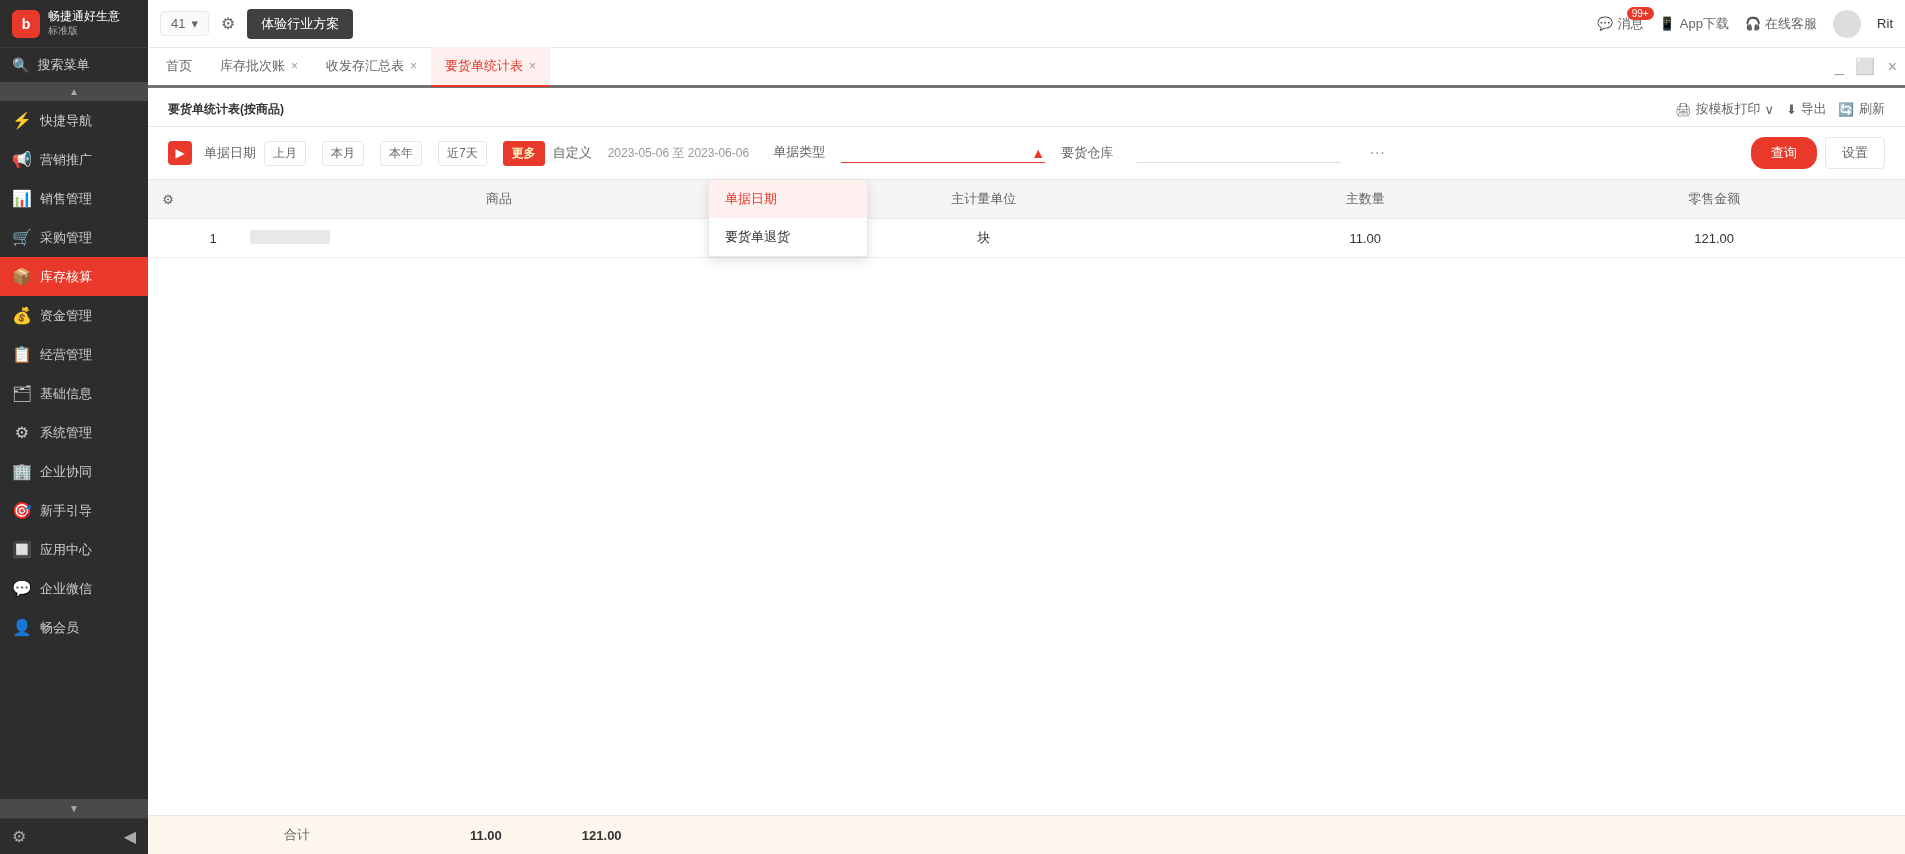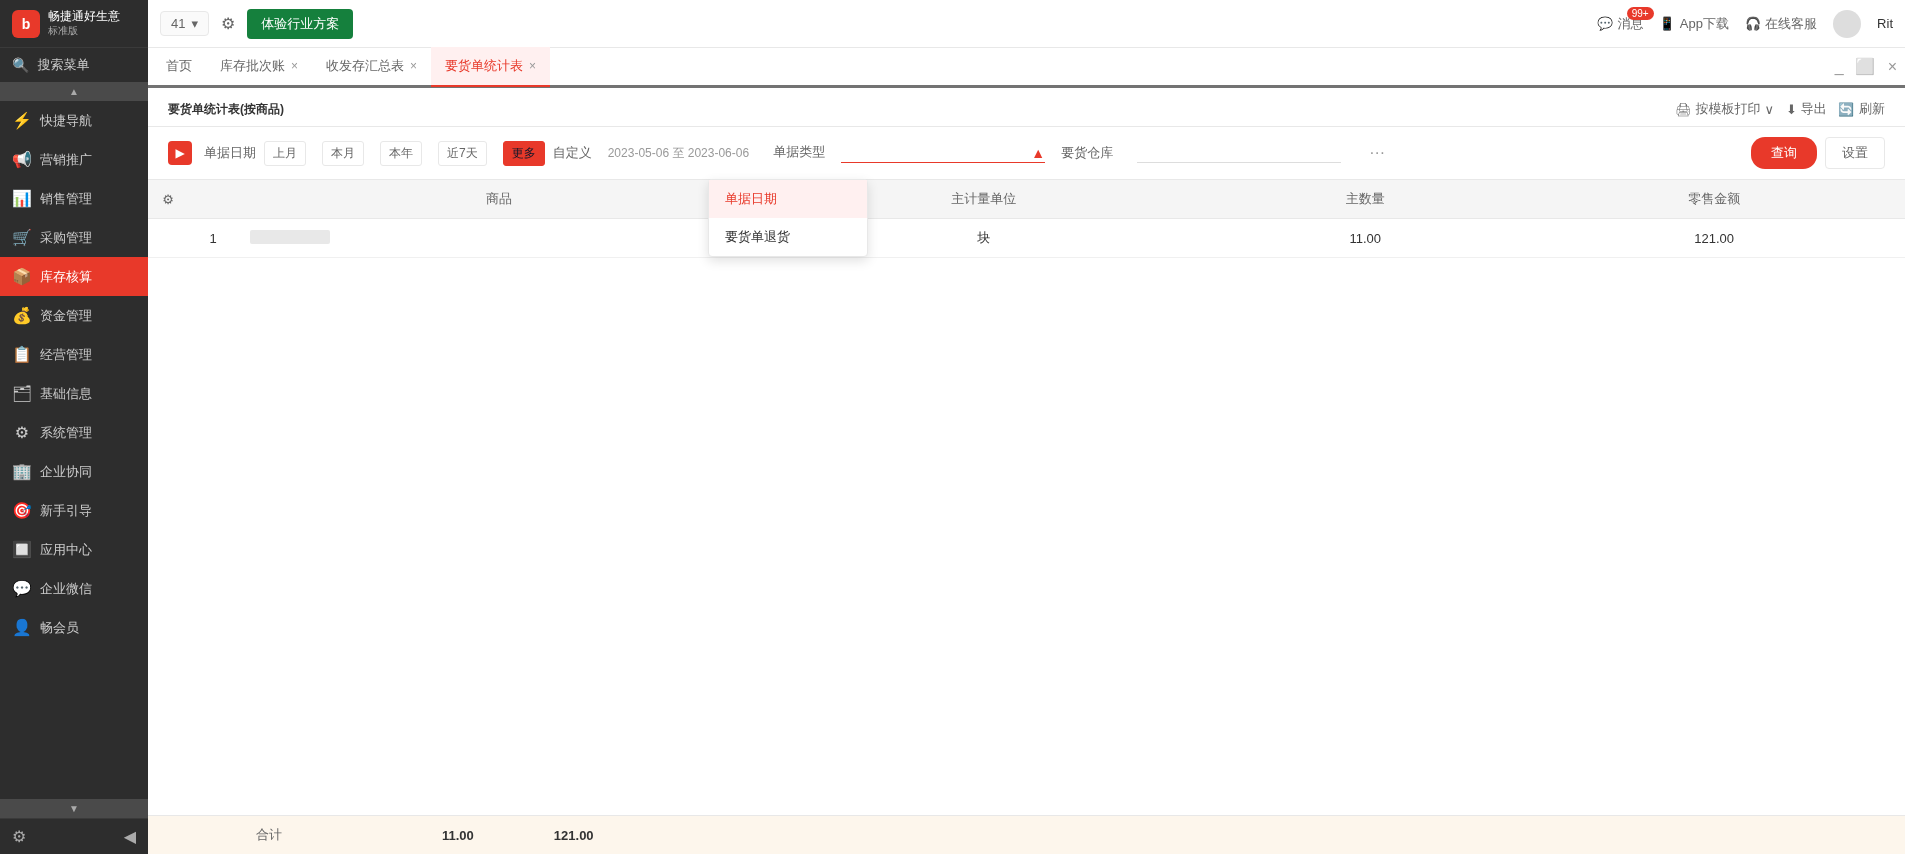--- a/index.html
+++ b/index.html
@@ -89,7 +89,7 @@
     }
     .topbar-gear { color: #666; font-size: 16px; cursor: pointer; }
     .topbar-trial-btn {
-      background: #15803d; color: white;
+      background: #404040; color: white;
       border: none; border-radius: 4px;
       padding: 6px 14px; cursor: pointer; font-size: 13px;
     }

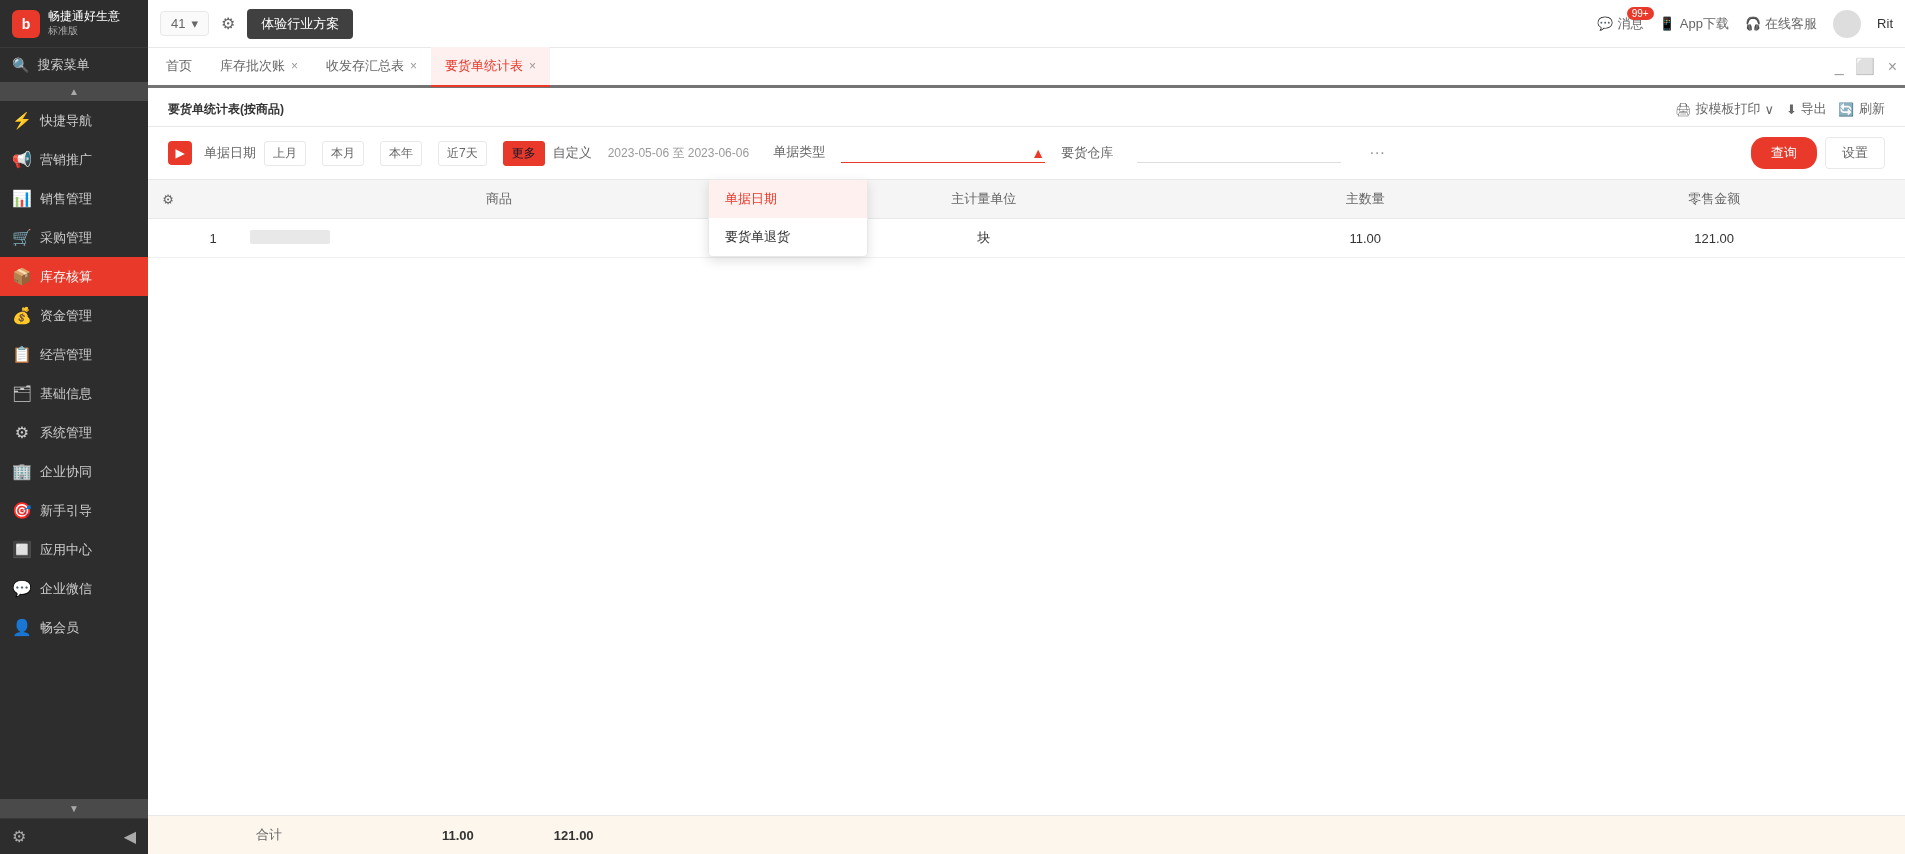--- a/index.html
+++ b/index.html
@@ -173,7 +173,7 @@
       font-size: 12px; color: #666; cursor: pointer; background: #fff;
     }
     .filter-date-btn.more {
-      background: #e8392a; color: #0f172a; border-color: #e8392a;
+      background: #e8392a; color: #fef9c3; border-color: #e8392a; font-weight: bold;
     }
     .filter-date-range { color: #999; font-size: 12px; }
 

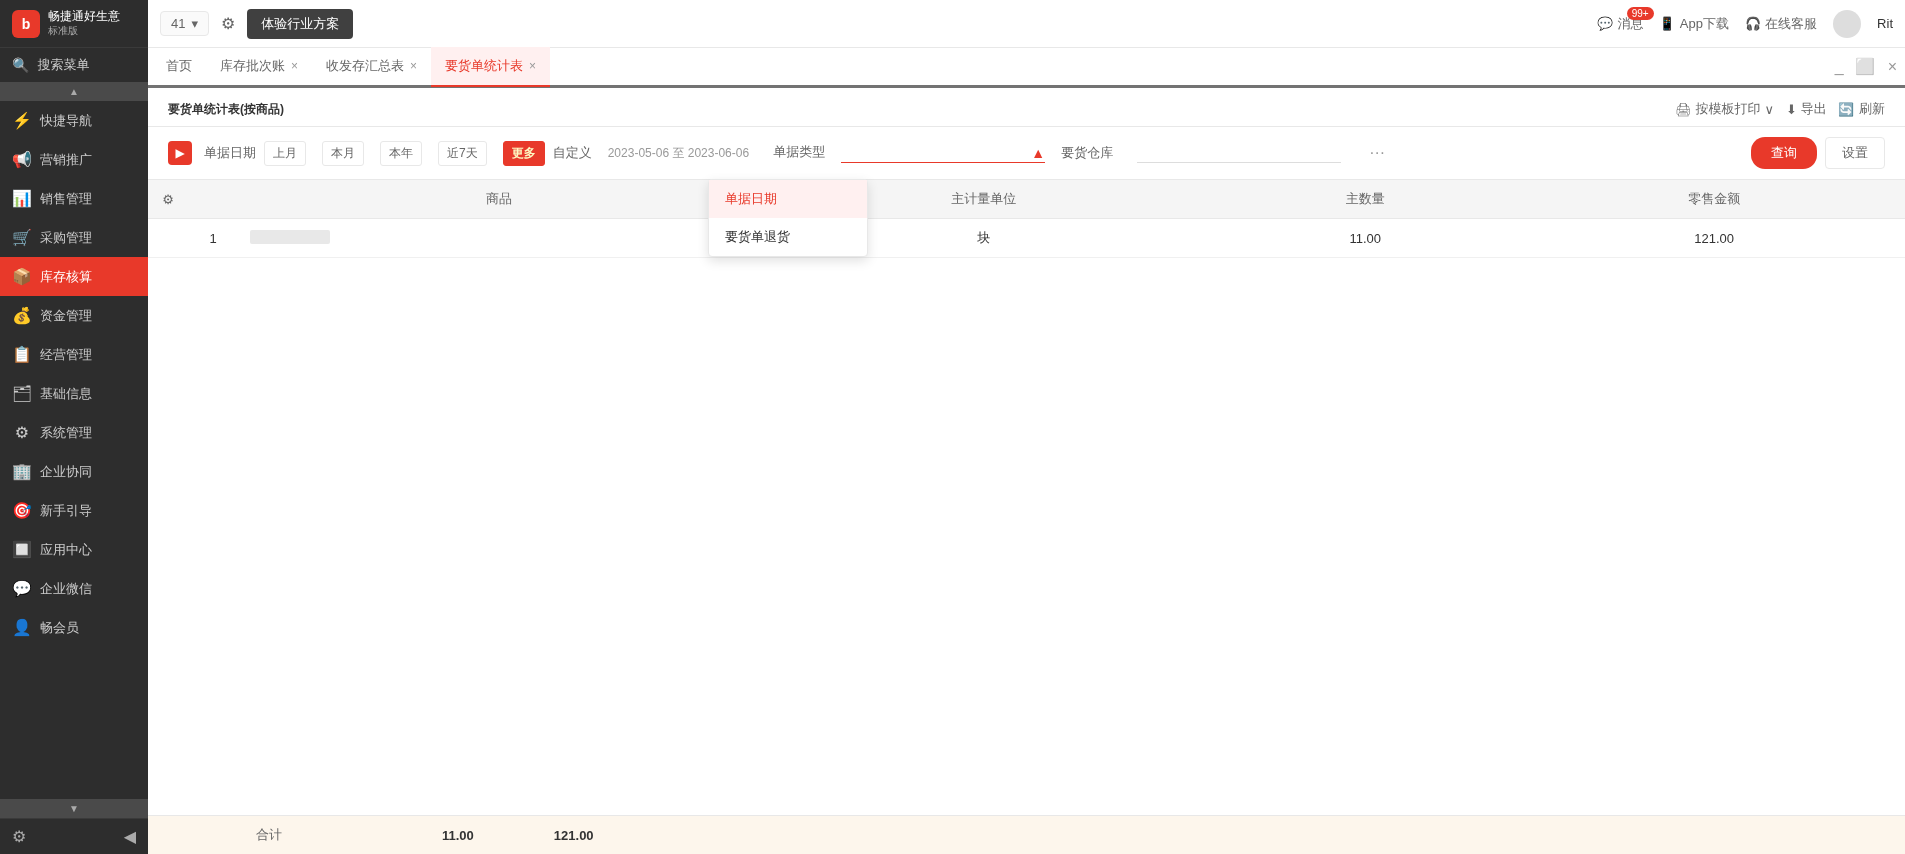--- a/index.html
+++ b/index.html
@@ -265,7 +265,7 @@
       font-size: 13px; color: #333;
       flex-shrink: 0;
     }
-    .total-label { margin-left: 88px; color: #666; }
+    .total-label { margin-left: 116px; color: #666; }
     .total-qty { margin-left: 160px; font-weight: bold; }
     .total-amount { margin-left: 80px; font-weight: bold; }
 

